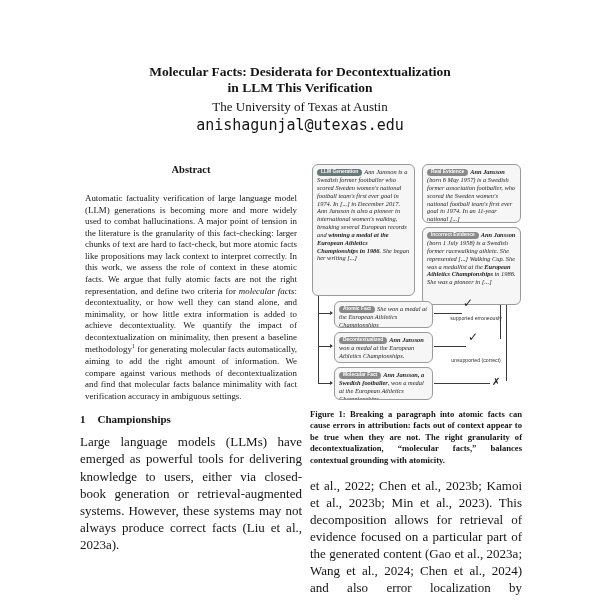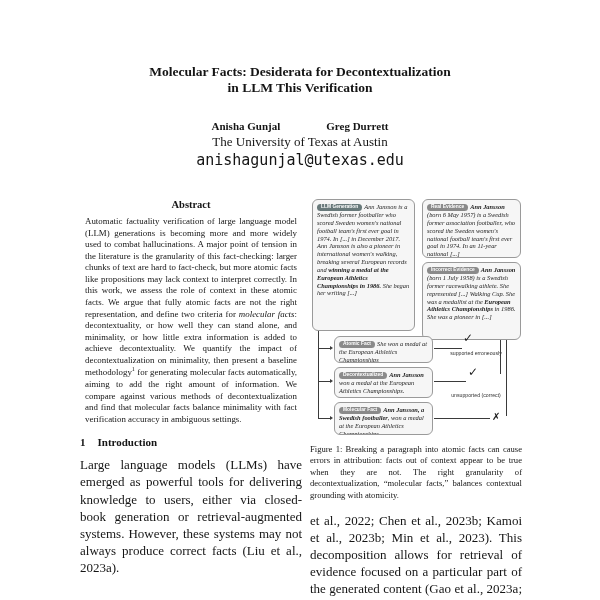--- a/index.html
+++ b/index.html
@@ -59,10 +59,6 @@
     <div>in LLM This Verification</div>
   </div>
 
-  <div class="authors">
-    <span>Anisha Gunjal</span>
-    <span>Greg Durrett</span>
-  </div>
   <div class="affiliation">The University of Texas at Austin</div>
   <div class="email">anishagunjal@utexas.edu</div>
 

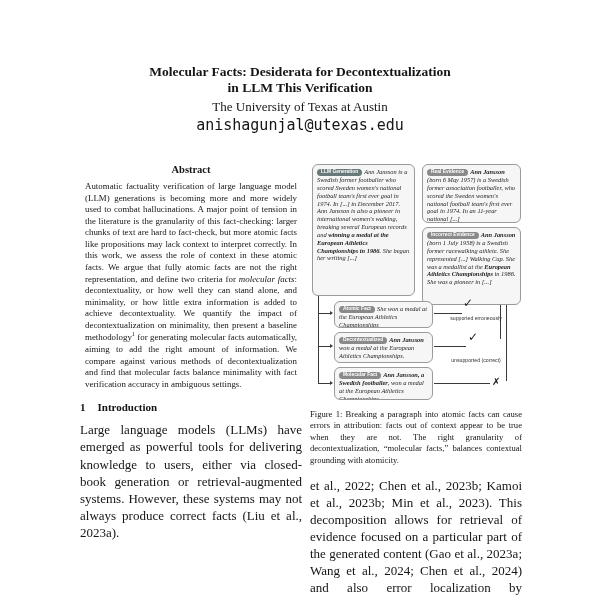--- a/index.html
+++ b/index.html
@@ -20,7 +20,7 @@
   .columns { display:flex; margin-top:30px; padding:0 78px 0 80px; gap:8px; }
   .col-left  { width:226px; }
   .col-right { width:212px; }
-  .abs-head { text-align:center; font-weight:bold; font-size:10.5px; margin:0 0 6px 0; }
+  .abs-head { text-align:center; font-weight:bold; font-size:10.5px; margin:0 0 18px 0; }
   .abs-body { font-size:8.9px; line-height:1.3; text-align:justify; padding:0 5px; }
   .sec-head { font-weight:bold; font-size:11px; margin:11px 0 8px 0; }
   .sec-num { margin-right:12px; }

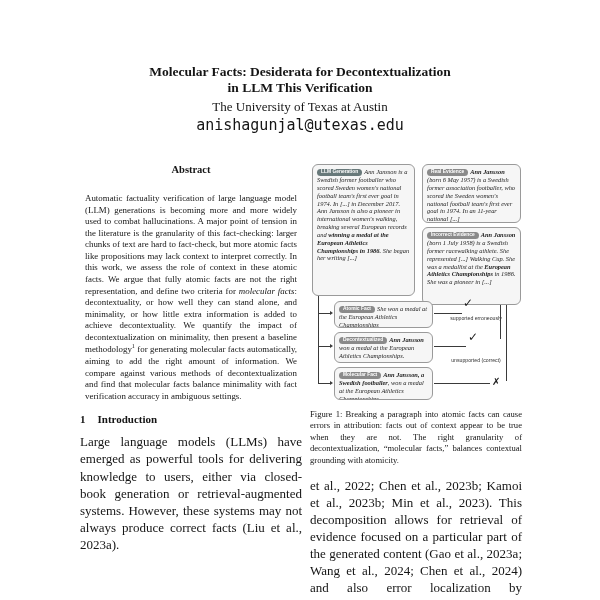--- a/index.html
+++ b/index.html
@@ -71,7 +71,7 @@
       </div>
 
       <div class="sec-head">
-        <span class="sec-num">1</span><span>Introduction</span>
+        <span class="sec-num">1</span><span>Championships</span>
       </div>
       <div class="body-text">Large language models (LLMs) have emerged as powerful tools for delivering knowledge to users, either via closed-book generation or retrieval-augmented systems. However, these systems may not always produce correct facts (Liu et al., 2023a).</div>
     </div>

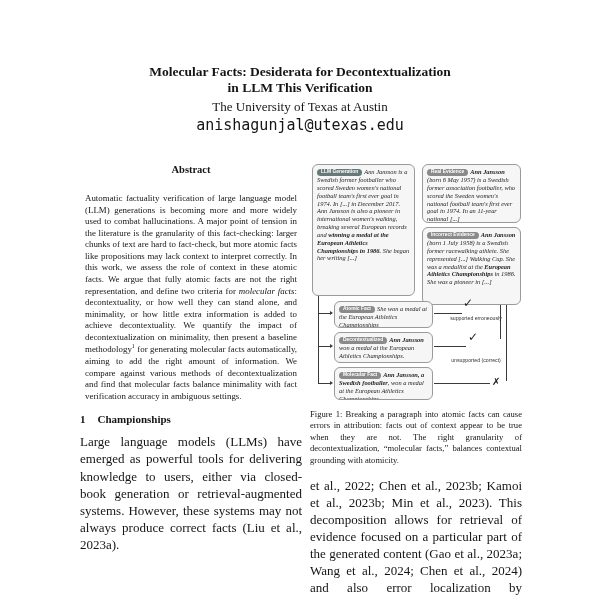--- a/index.html
+++ b/index.html
@@ -46,7 +46,7 @@
   .mark-cross { font-size:10px; }
   .mark-label { position:absolute; font-family:"Liberation Sans","DejaVu Sans",sans-serif;
     font-size:5.2px; line-height:1.25; text-align:center; color:#333; width:56px; }
-  .caption { margin-top:7px; font-size:8.6px; line-height:1.34; text-align:justify; }
+  .caption { margin-top:7px; font-size:8.6px; line-height:1.34; text-align:justify;font-weight:bold; }
   .rc-body { margin-top:10px; }
 </style>
 </head>

